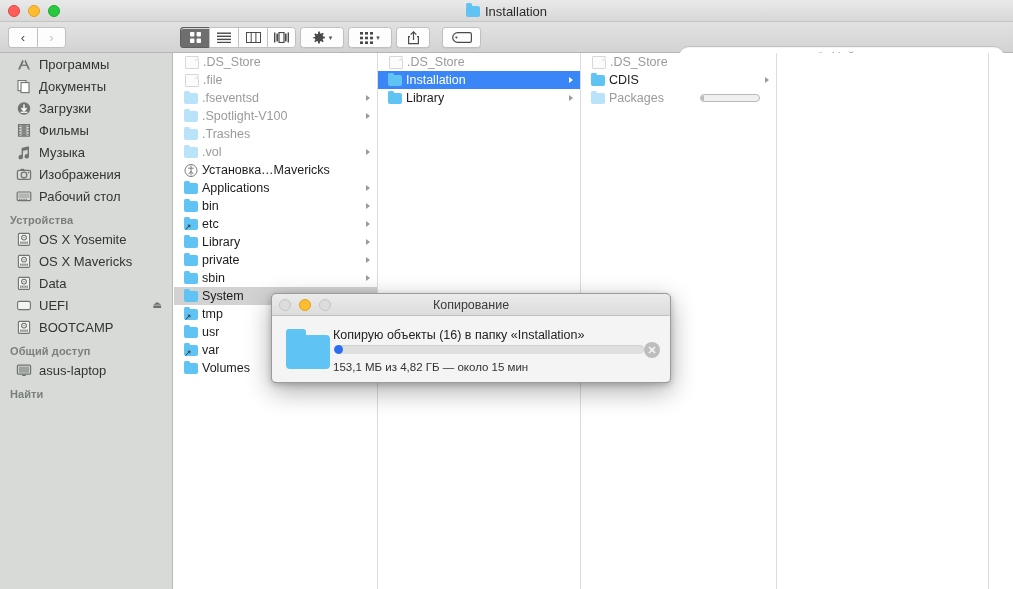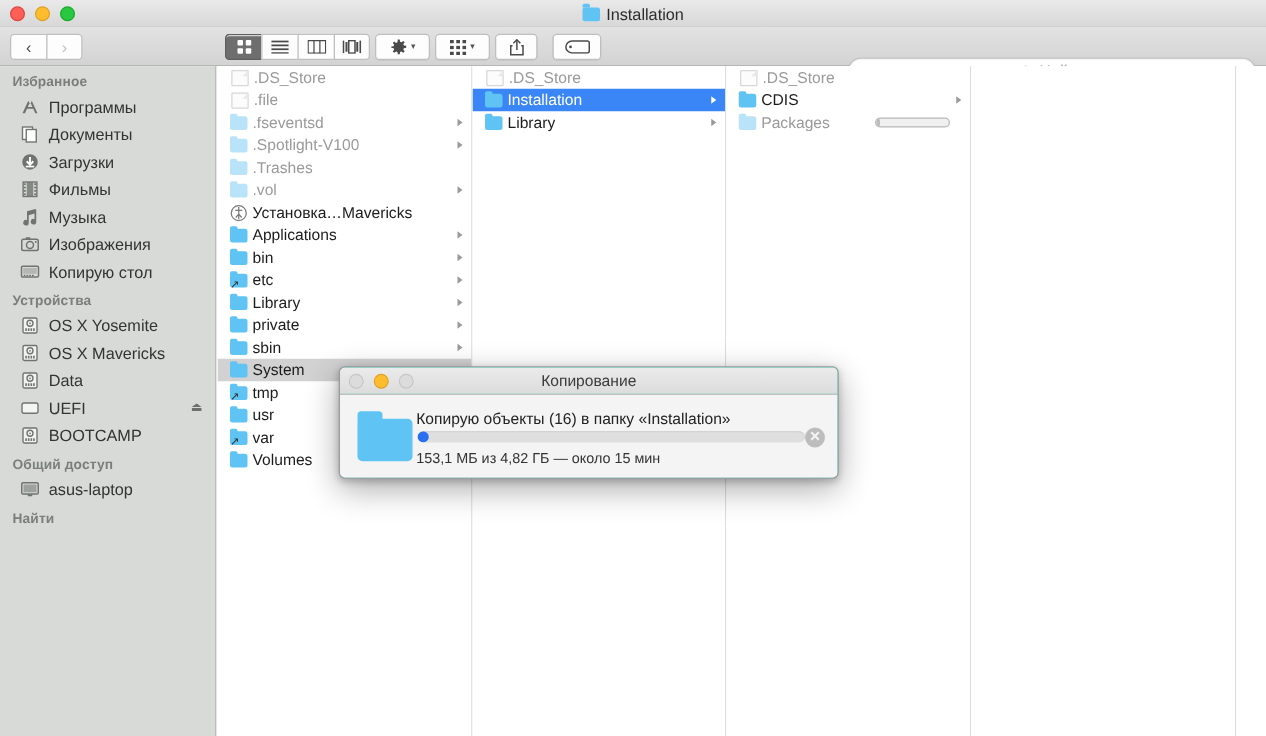--- a/index.html
+++ b/index.html
@@ -316,7 +316,6 @@
   </div>
 
   <div class="sidebar" id="sidebar">
-      <div class="sb-head">Избранное</div>
       <div class="sb-item">
         <span class="sb-ico"><svg width="16" height="15" viewBox="0 0 16 15">
             <path d="M2 12.5 6.6 2.5l1 2.1-3.6 7.9z" fill="#70746f"></path>

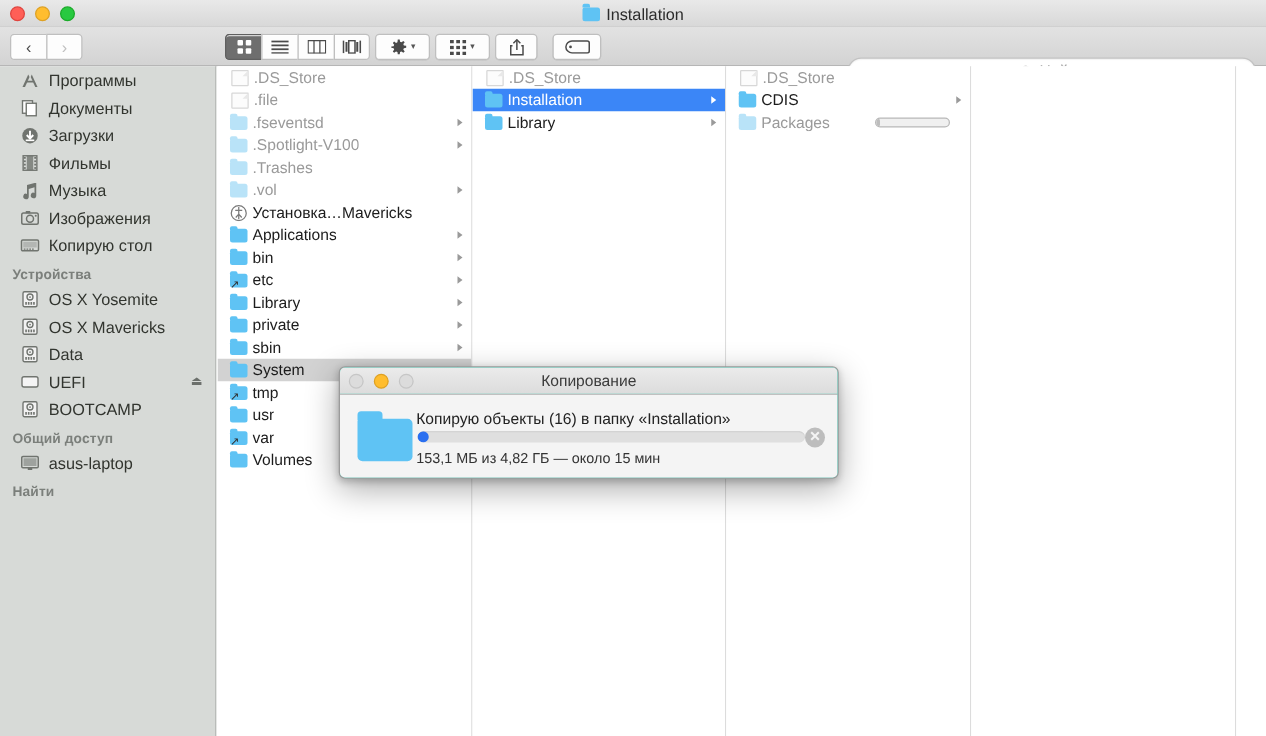--- a/index.html
+++ b/index.html
@@ -382,7 +382,7 @@
               <rect x="9.6" y="9.8" width="1.4" height="1"></rect>
             </g>
           </svg></span>
-        <span>Копирую стол</span>
+        <span>Рабочий стол</span>
       </div>
       <div class="sb-head">Устройства</div>
       <div class="sb-item">

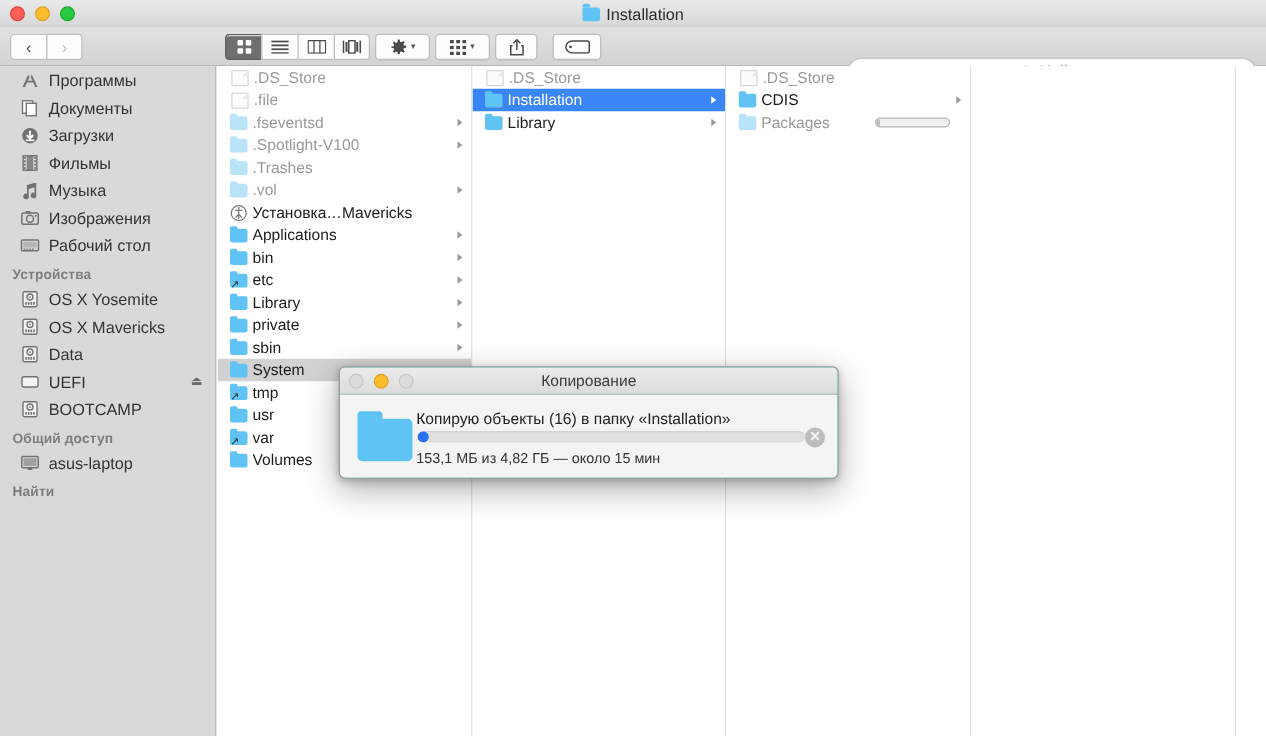--- a/index.html
+++ b/index.html
@@ -170,7 +170,7 @@
   
   .dialog {
     position: absolute; left: 271px; top: 293px; width: 400px; height: 90px;
-    background: #5eead4; border: 1px solid #9b9b9b; border-radius: 5px;
+    background: #0f766e; border: 1px solid #9b9b9b; border-radius: 5px;
     box-shadow: 0 8px 26px rgba(0,0,0,0.33), 0 2px 6px rgba(0,0,0,0.2);
     overflow: hidden;
   }

